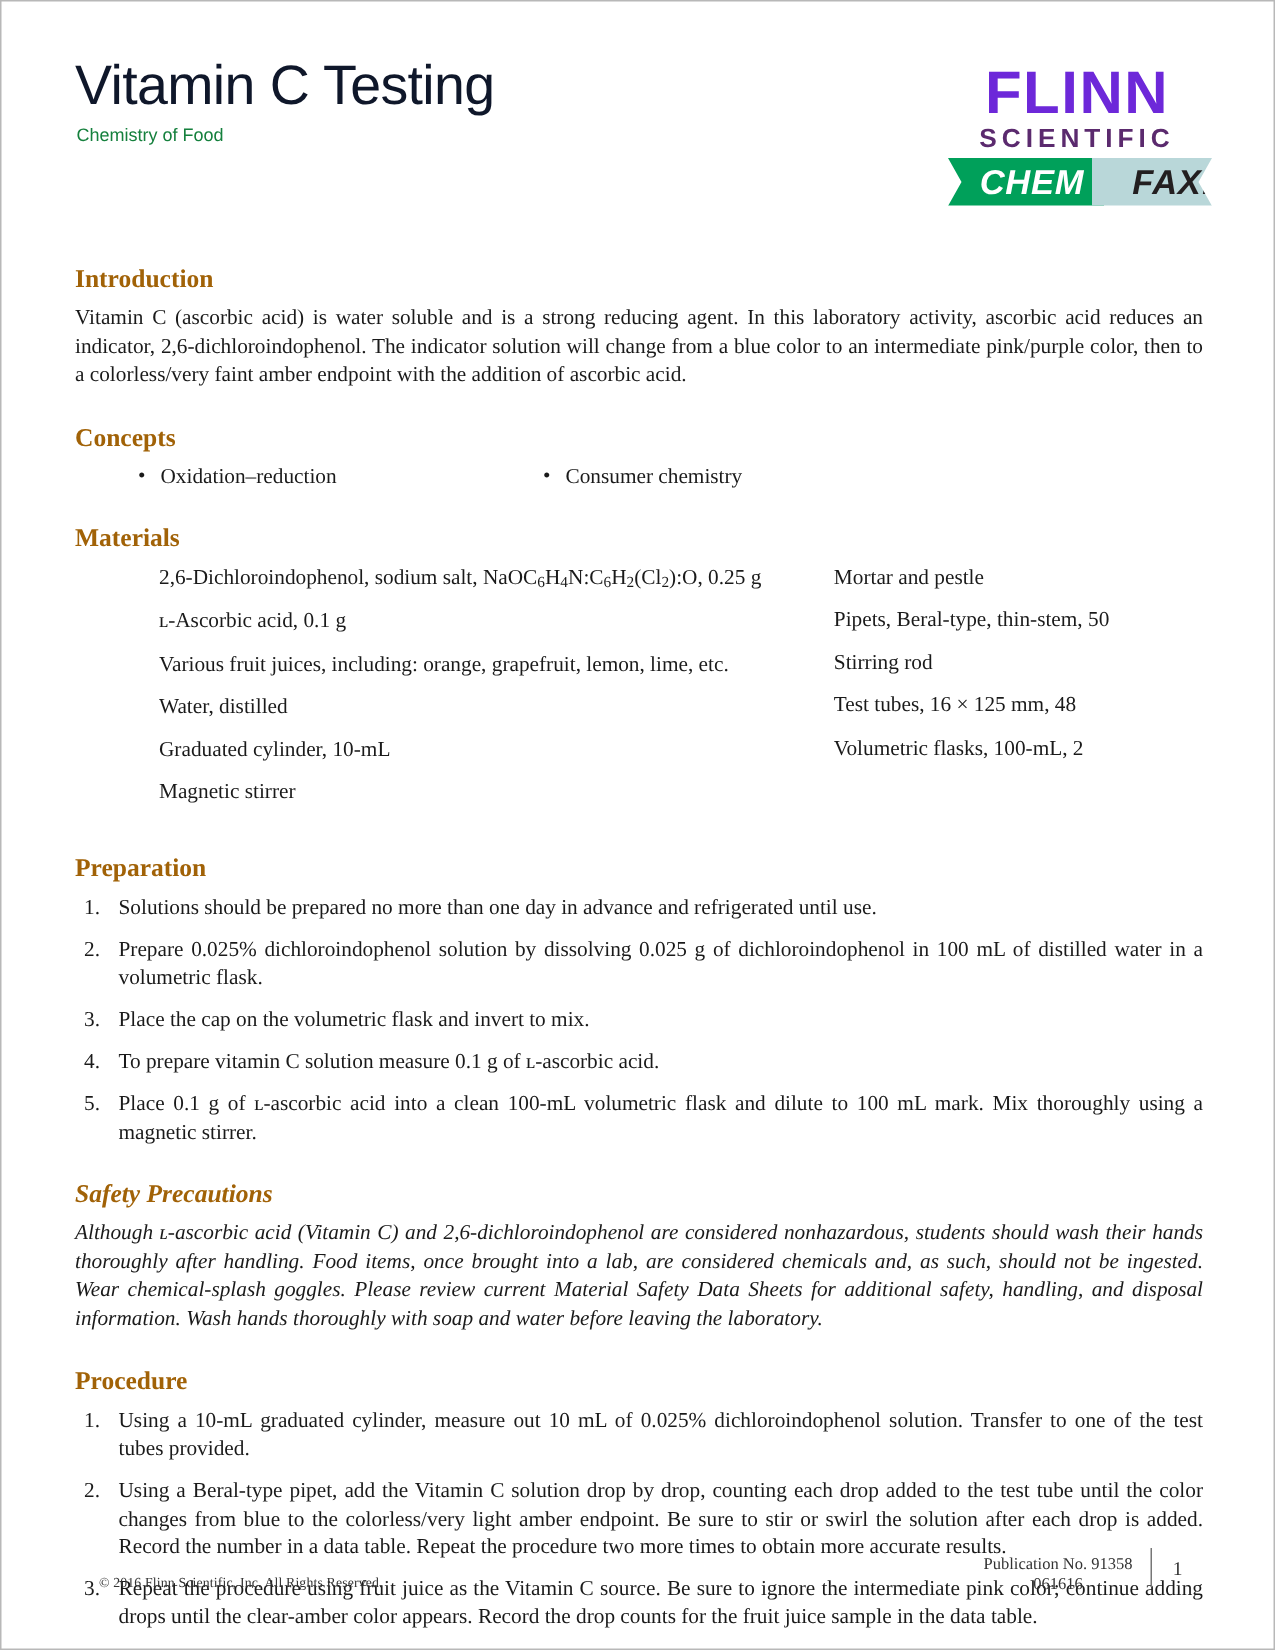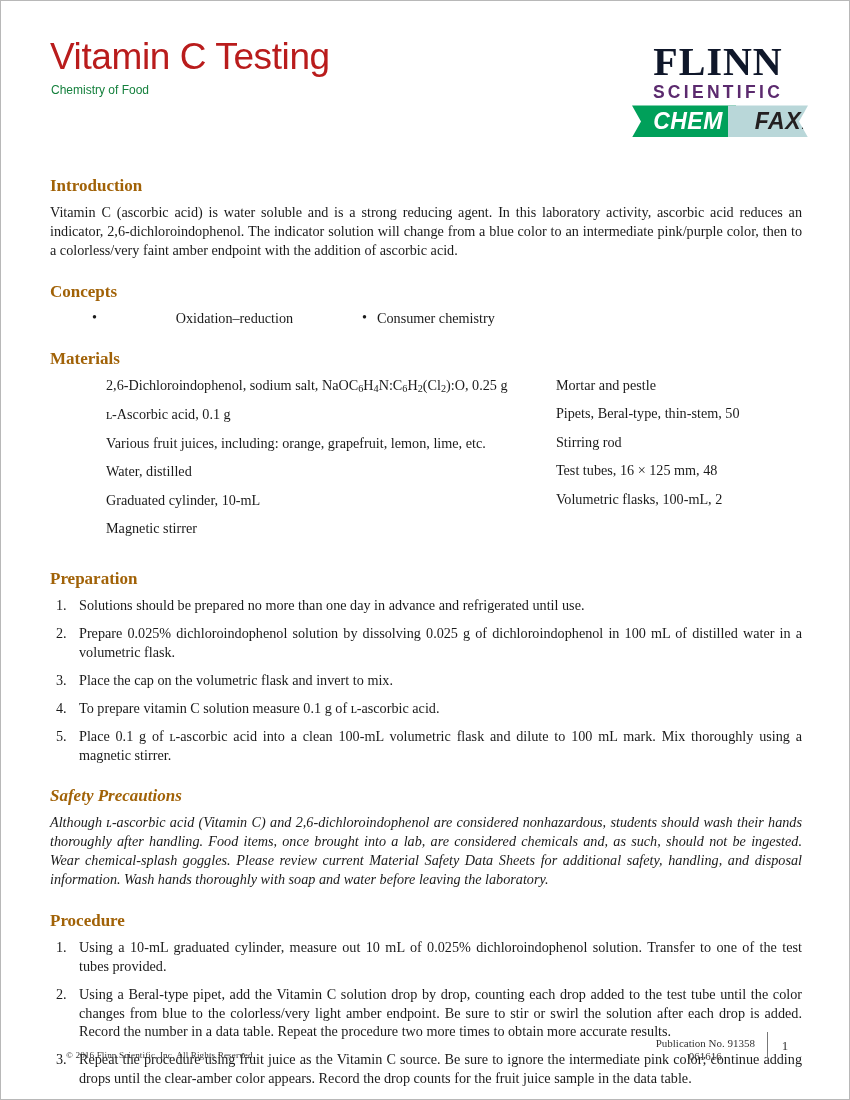--- a/index.html
+++ b/index.html
@@ -42,7 +42,7 @@
     letter-spacing: -0.4px;
     line-height: 1.05;
     margin: 0;
-    color: #b91c1c;
+    color: #0f172a;
   }
   .doc-subtitle {
     font-family: "Liberation Sans", "DejaVu Sans", sans-serif;

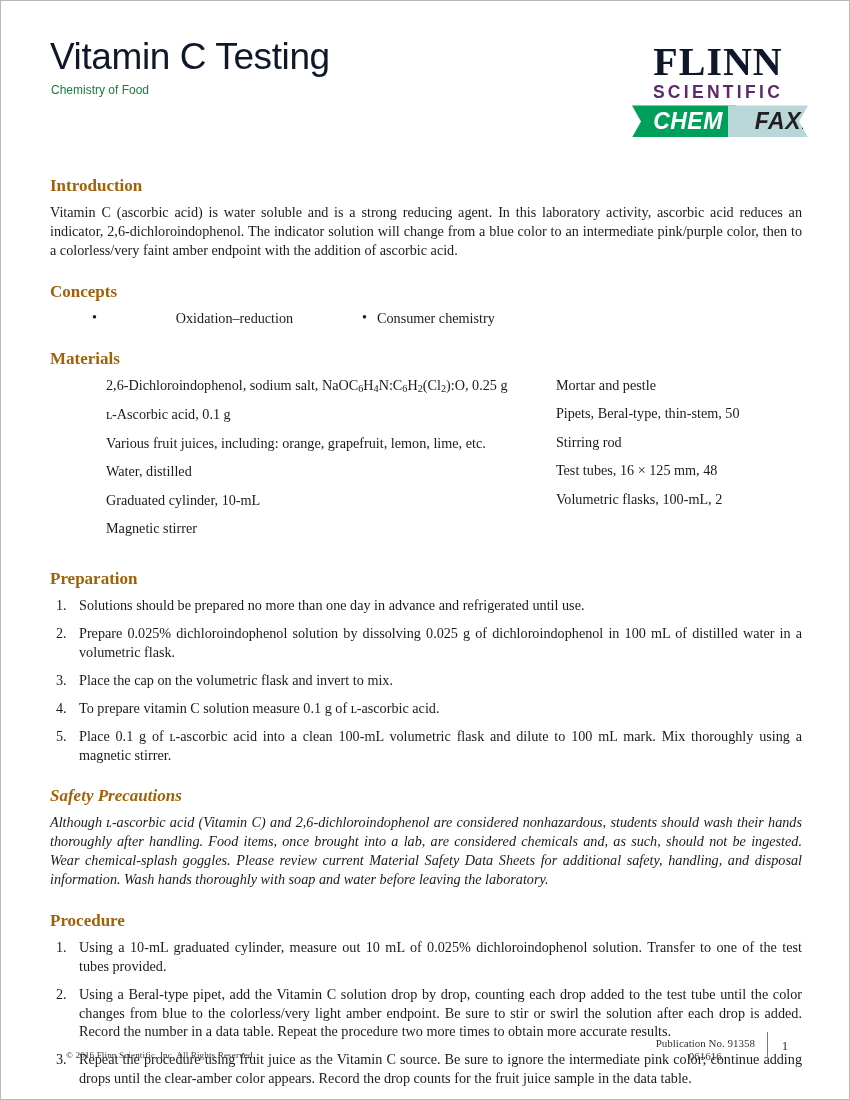--- a/index.html
+++ b/index.html
@@ -61,12 +61,12 @@
     text-align: center;
   }
   .logo-flinn {
-    font-family: Liberation Serif, serif;
+    font-family: Liberation Sans, sans-serif;
     font-weight: 700;
     font-size: 40px;
     letter-spacing: 1px;
     line-height: 0.95;
-    color: #0f172a;
+    color: #6d28d9;
   }
   .logo-scientific {
     font-family: "Liberation Sans", "DejaVu Sans", sans-serif;

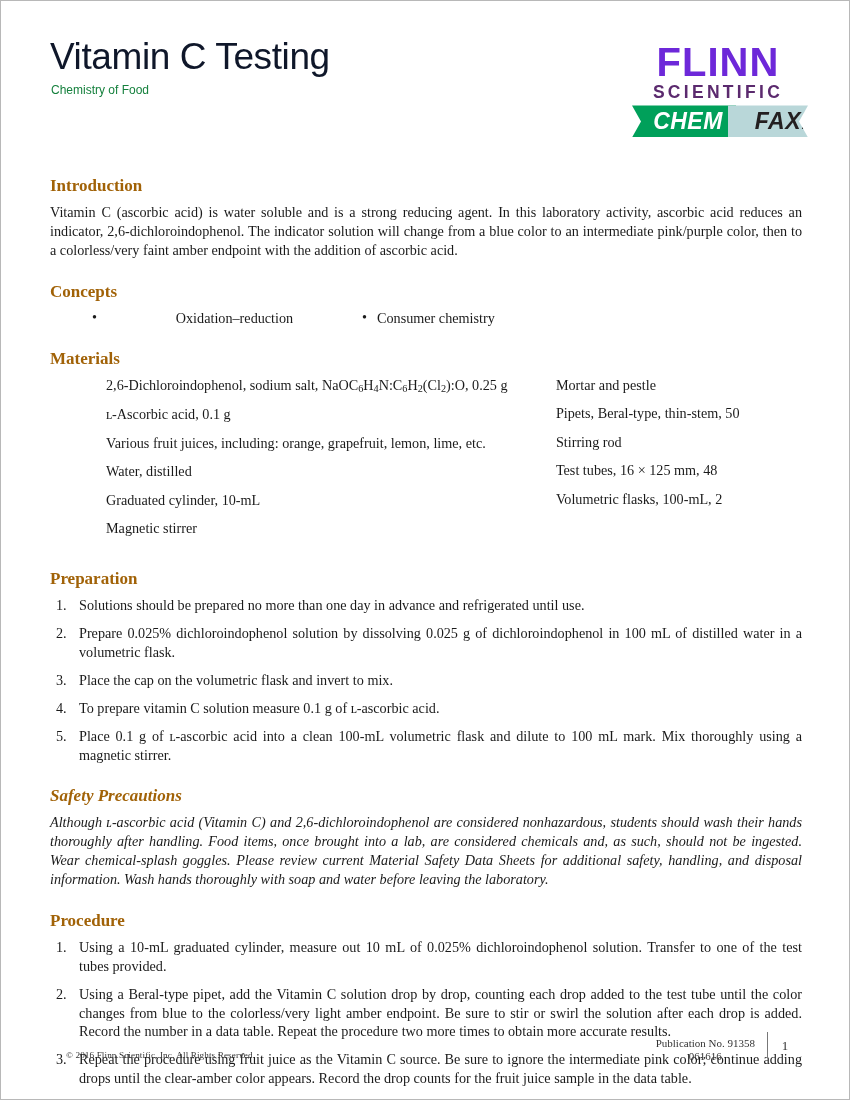--- a/index.html
+++ b/index.html
@@ -160,7 +160,7 @@
     left: 0;
     top: -1px;
   }
-  .concept-col-1 { width: 255px; text-align: center; }
+  .concept-col-1 { width: 255px; }
 
   
   .materials-grid {

